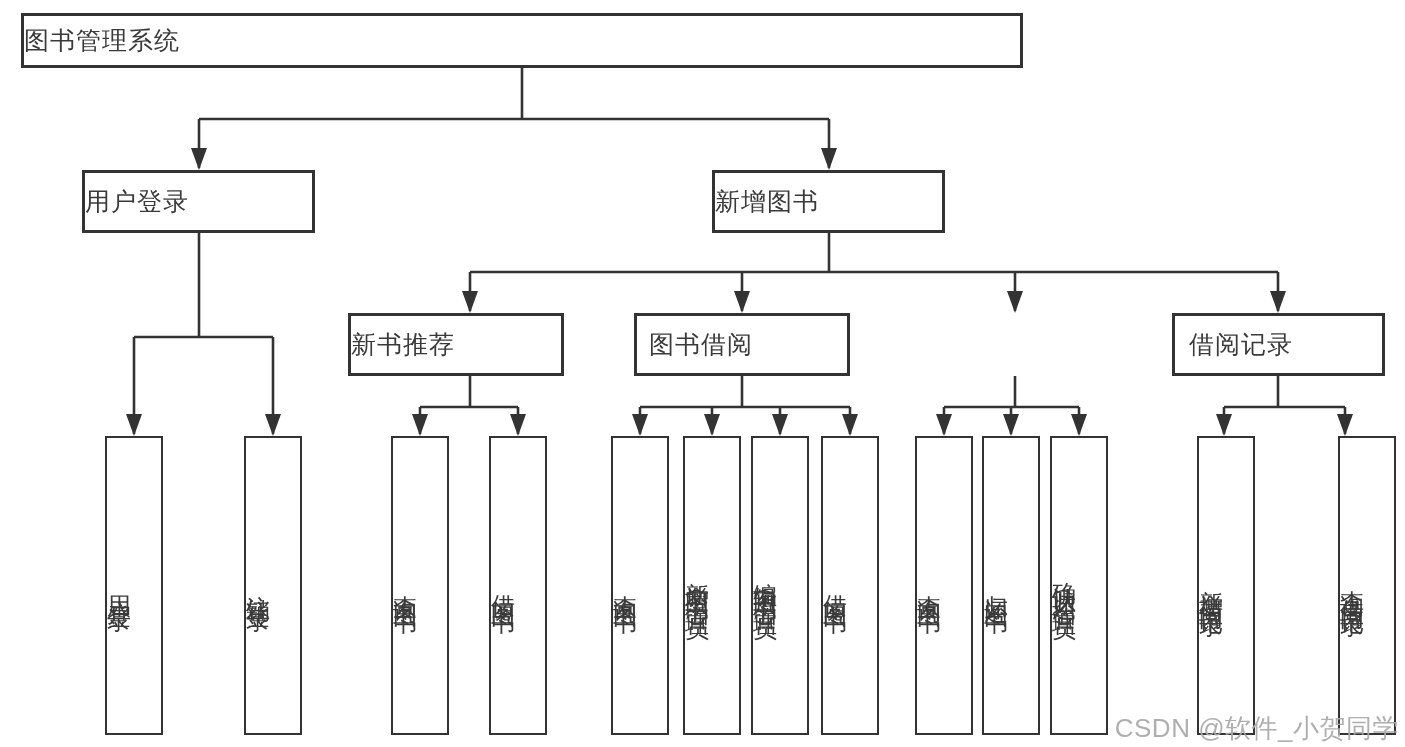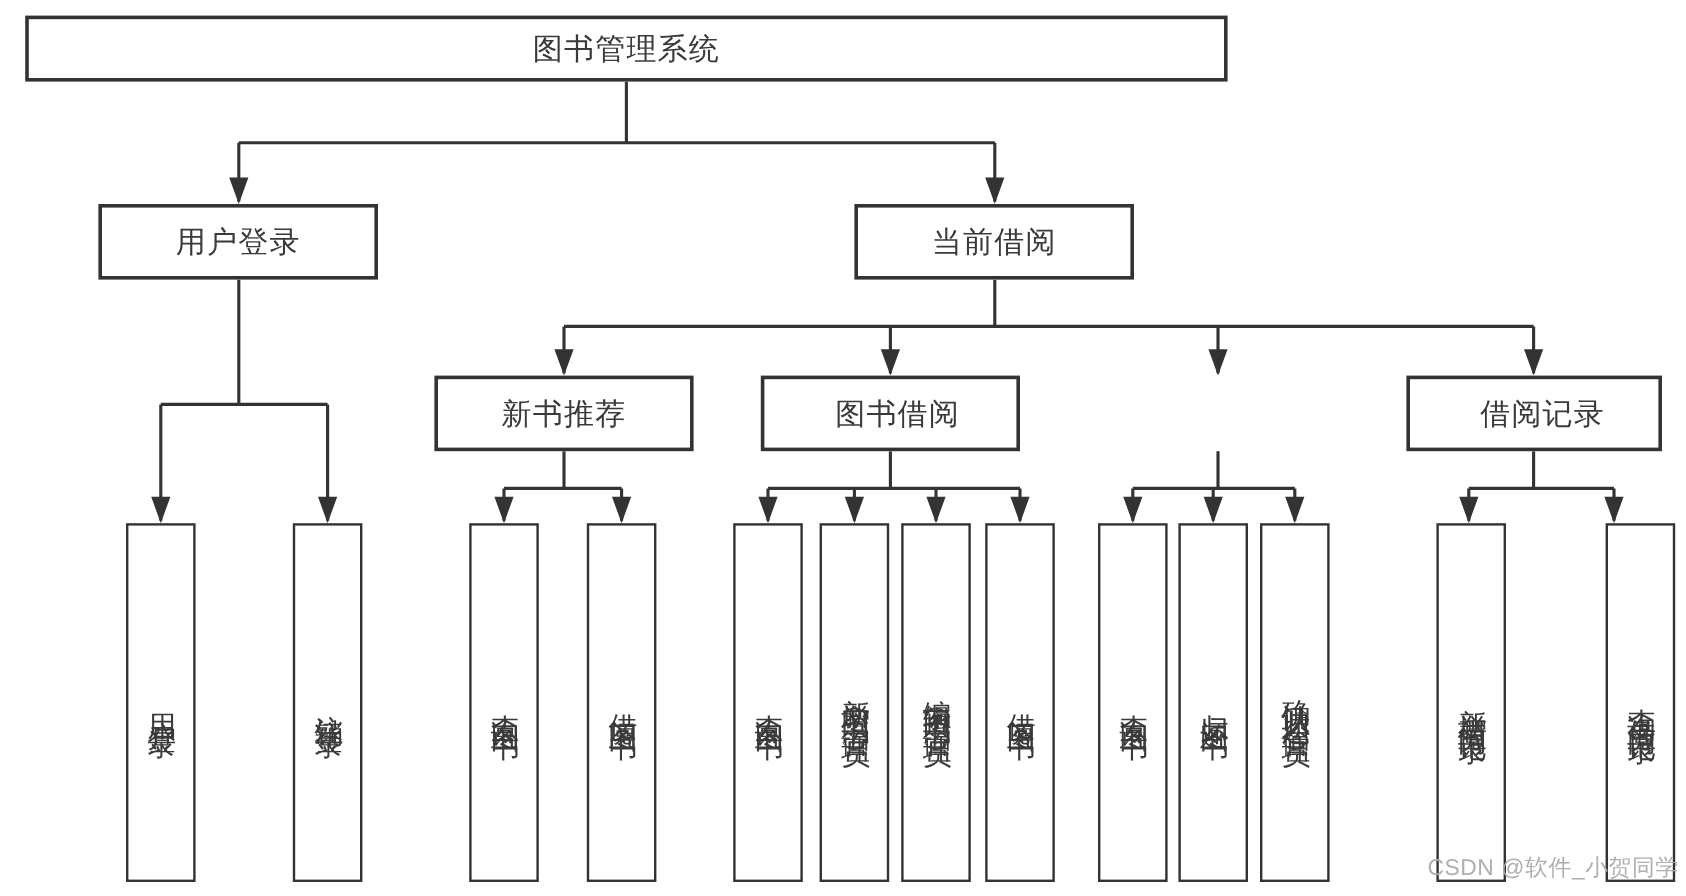--- a/index.html
+++ b/index.html
@@ -34,7 +34,7 @@
     border: 3px solid #333333;
     display: flex;
     align-items: center;
-    justify-content: center;
+    justify-content: flex-start;
     color: #3a3a3a;
   }
   .box .lbl {

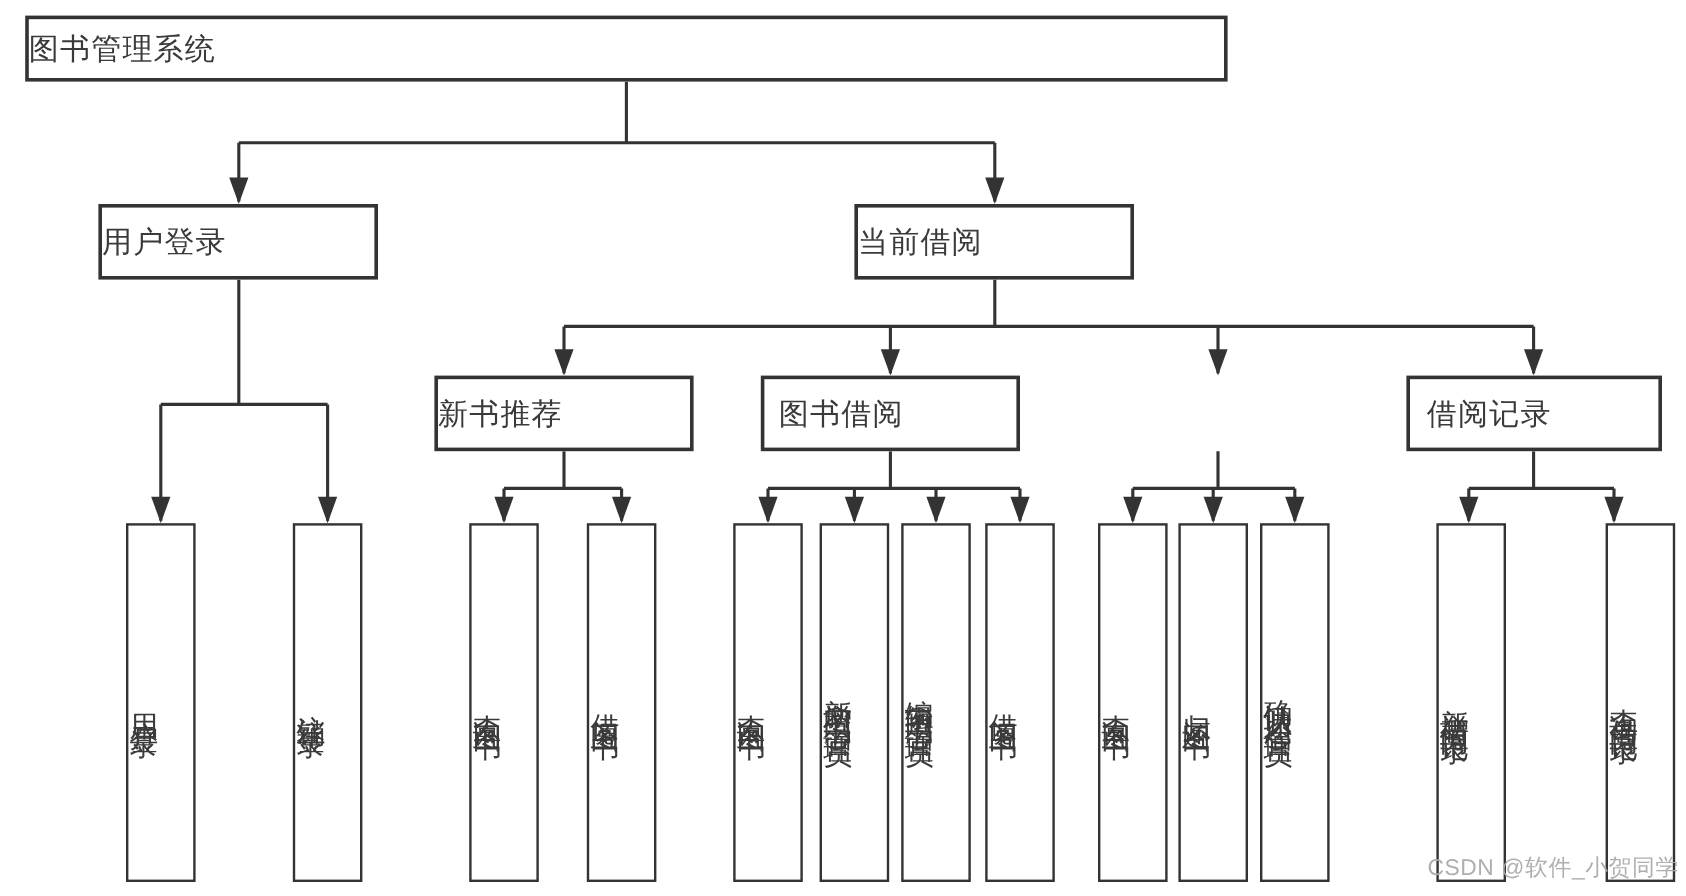--- a/index.html
+++ b/index.html
@@ -122,7 +122,7 @@
     <span class="lbl">用户登录</span>
   </div>
   <div class="box" style="left:712px; top:170px; width:233px; height:63px;">
-    <span class="lbl">当前借阅</span>
+    <span class="lbl">新增图书</span>
   </div>
 
   <div class="box" style="left:362px; top:313px; width:216px; height:63px;">

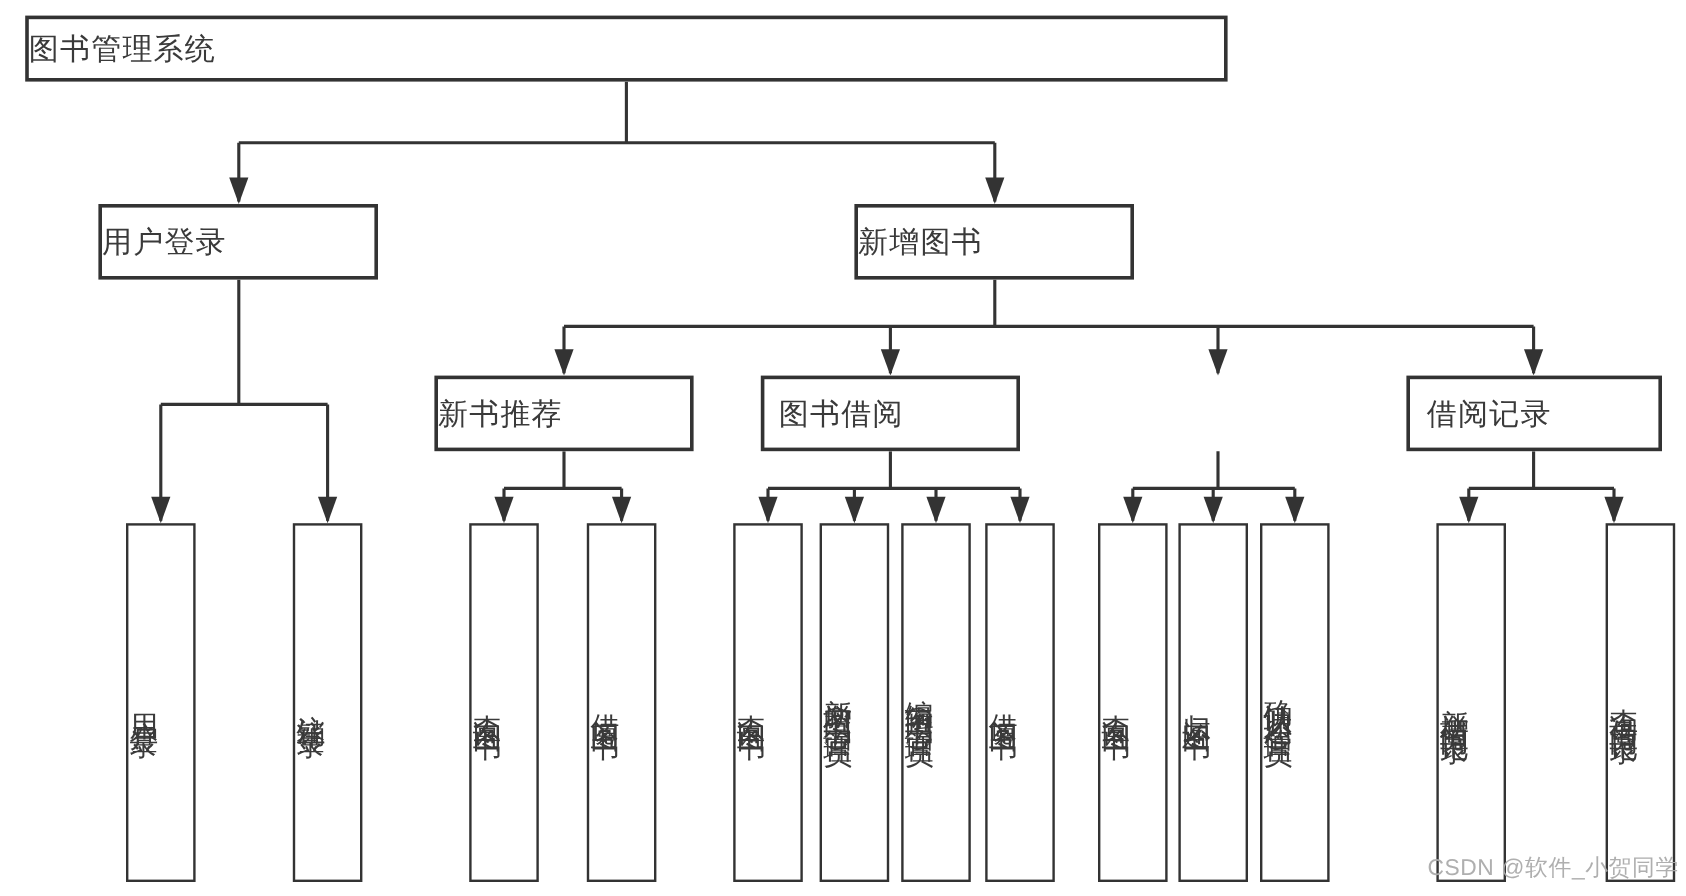--- a/index.html
+++ b/index.html
@@ -125,7 +125,7 @@
     <span class="lbl">新增图书</span>
   </div>
 
-  <div class="box" style="left:362px; top:313px; width:216px; height:63px;">
+  <div class="box" style="left:348px; top:313px; width:216px; height:63px;">
     <span class="lbl">新书推荐</span>
   </div>
   <div class="box" style="left:634px; top:313px; width:216px; height:63px;padding-left:12px;">

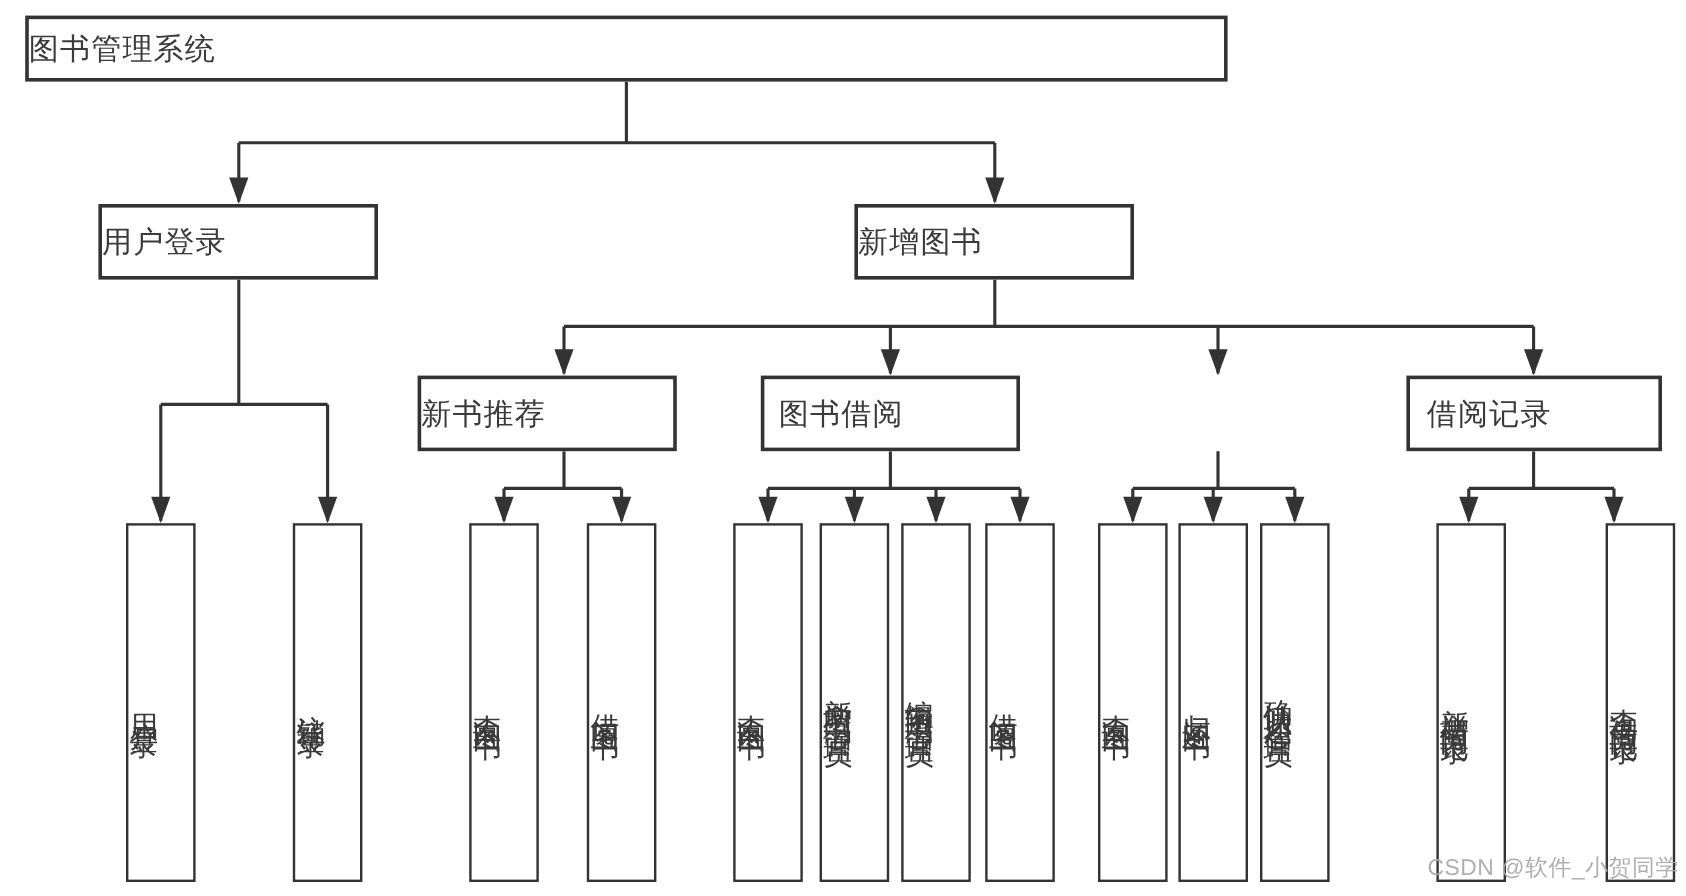--- a/index.html
+++ b/index.html
@@ -58,8 +58,8 @@
   .watermark {
     position: absolute;
     right: 6px;
-    bottom: 11px;
-    font-size: 19px;
+    bottom: 1px;
+    font-size: 26px;
     letter-spacing: 0.5px;
     color: rgba(171, 171, 171, 0.95);
     white-space: nowrap;

